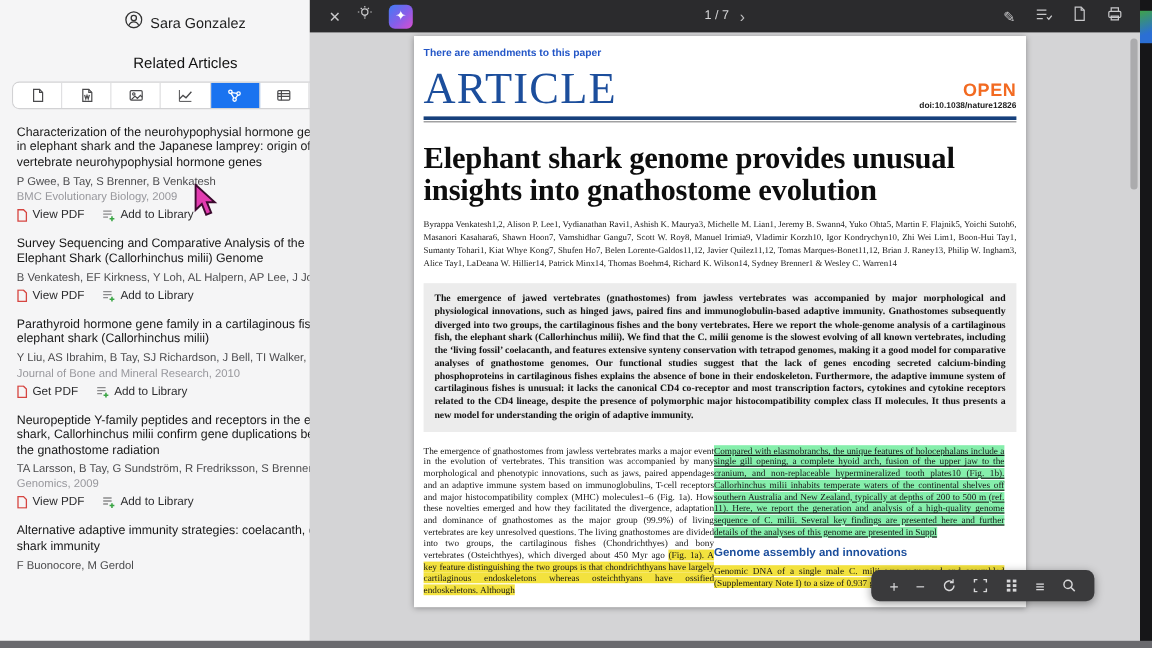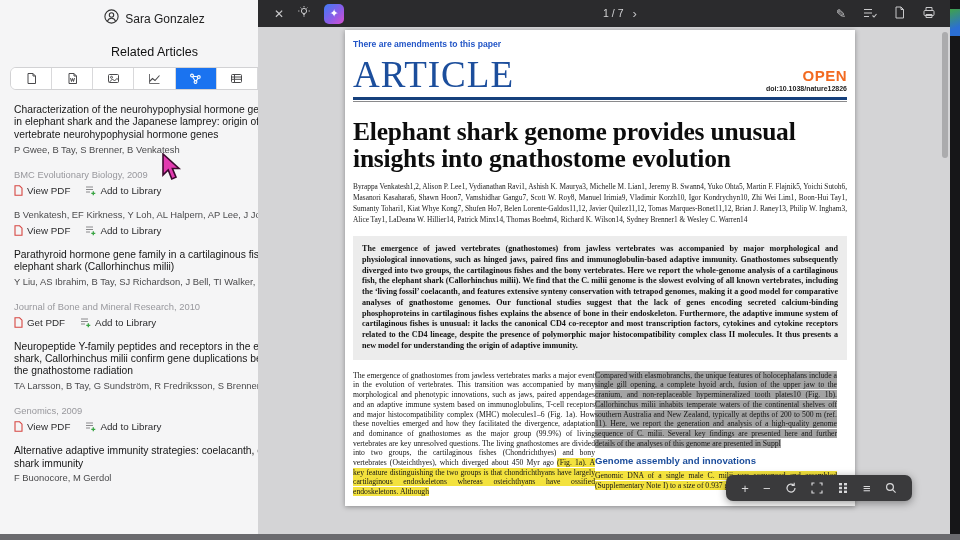--- a/index.html
+++ b/index.html
@@ -46,7 +46,7 @@
     display:flex; align-items:center; justify-content:center;
     color:#fff; font-size:11px; cursor:pointer; }
   .vt-center { position:absolute; left:50%; transform:translateX(-50%);
-    display:flex; align-items:flex-start; gap:9px;margin-left:16px; }
+    display:flex; align-items:flex-start; gap:9px; }
   .page-ind { color:#d4d4d6; font-size:10.5px; }
   .chev { color:#bfbfc1; font-size:13px; cursor:pointer; line-height:1; }
   .vt-right { margin-left:auto; display:flex; align-items:center; gap:17px;

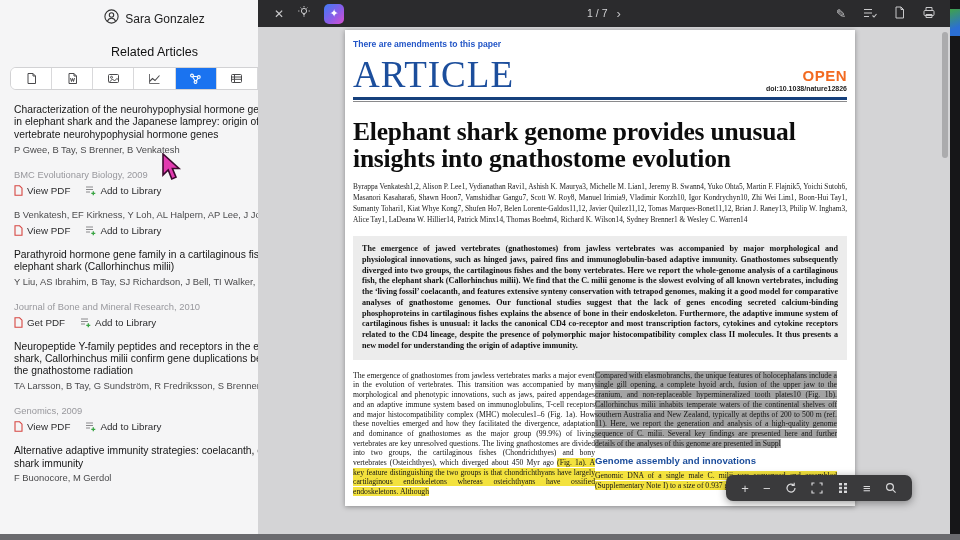--- a/index.html
+++ b/index.html
@@ -29,7 +29,7 @@
   .article-title { font-size:10.3px; font-weight:normal; color:#161616; line-height:1.2; }
   .article-authors { font-size:9.4px; color:#4b4b4d; margin-top:2.5px;
     white-space:nowrap; overflow:hidden; }
-  .article-journal { font-size:9.4px; color:#98989d; margin-top:14px; }
+  .article-journal { font-size:9.4px; color:#98989d; margin-top:2px; }
   .article-actions { display:flex; align-items:center; gap:15px; margin-top:5px; }
   .action-link { display:flex; align-items:center; gap:4px; font-size:9.8px;
     color:#2c2c2e; cursor:pointer; }

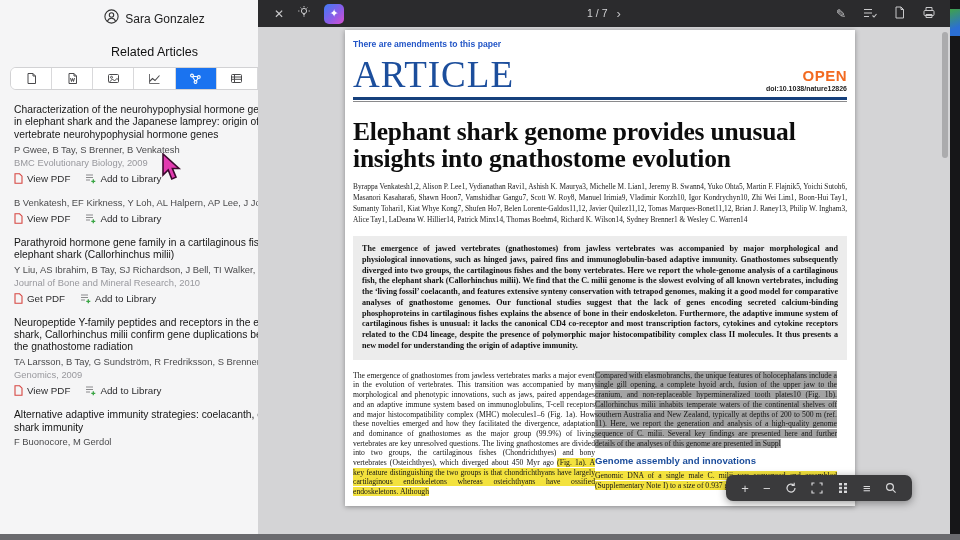--- a/index.html
+++ b/index.html
@@ -200,6 +200,7 @@
       </div>
 
       <div class="article">
+        <div class="article-title">Survey Sequencing and Comparative Analysis of the Elephant Shark (Callorhinchus milii) Genome</div>
         <div class="article-authors">B Venkatesh, EF Kirkness, Y Loh, AL Halpern, AP Lee, J John…</div>
         <div class="article-actions">
           <span class="action-link">

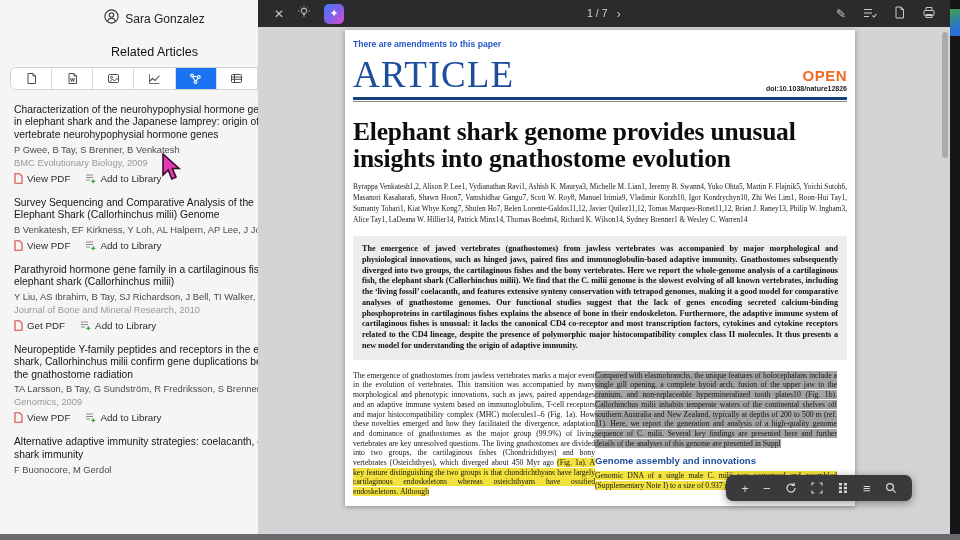--- a/index.html
+++ b/index.html
@@ -79,7 +79,7 @@
   .col { width:242px; font-size:7.7px; color:#141414; line-height:1.26;
     text-align:justify; }
   .hl-y { background:#f3e23e; }
-  .hl-p { background:#a3a3a3; }
+  .hl-p { background:#86efac;text-decoration:underline; }
   .col-heading { font-family:"Liberation Sans", sans-serif; font-size:9.6px;
     font-weight:bold; color:#1c4e9c; margin:7px 0 4px 0; }
 

